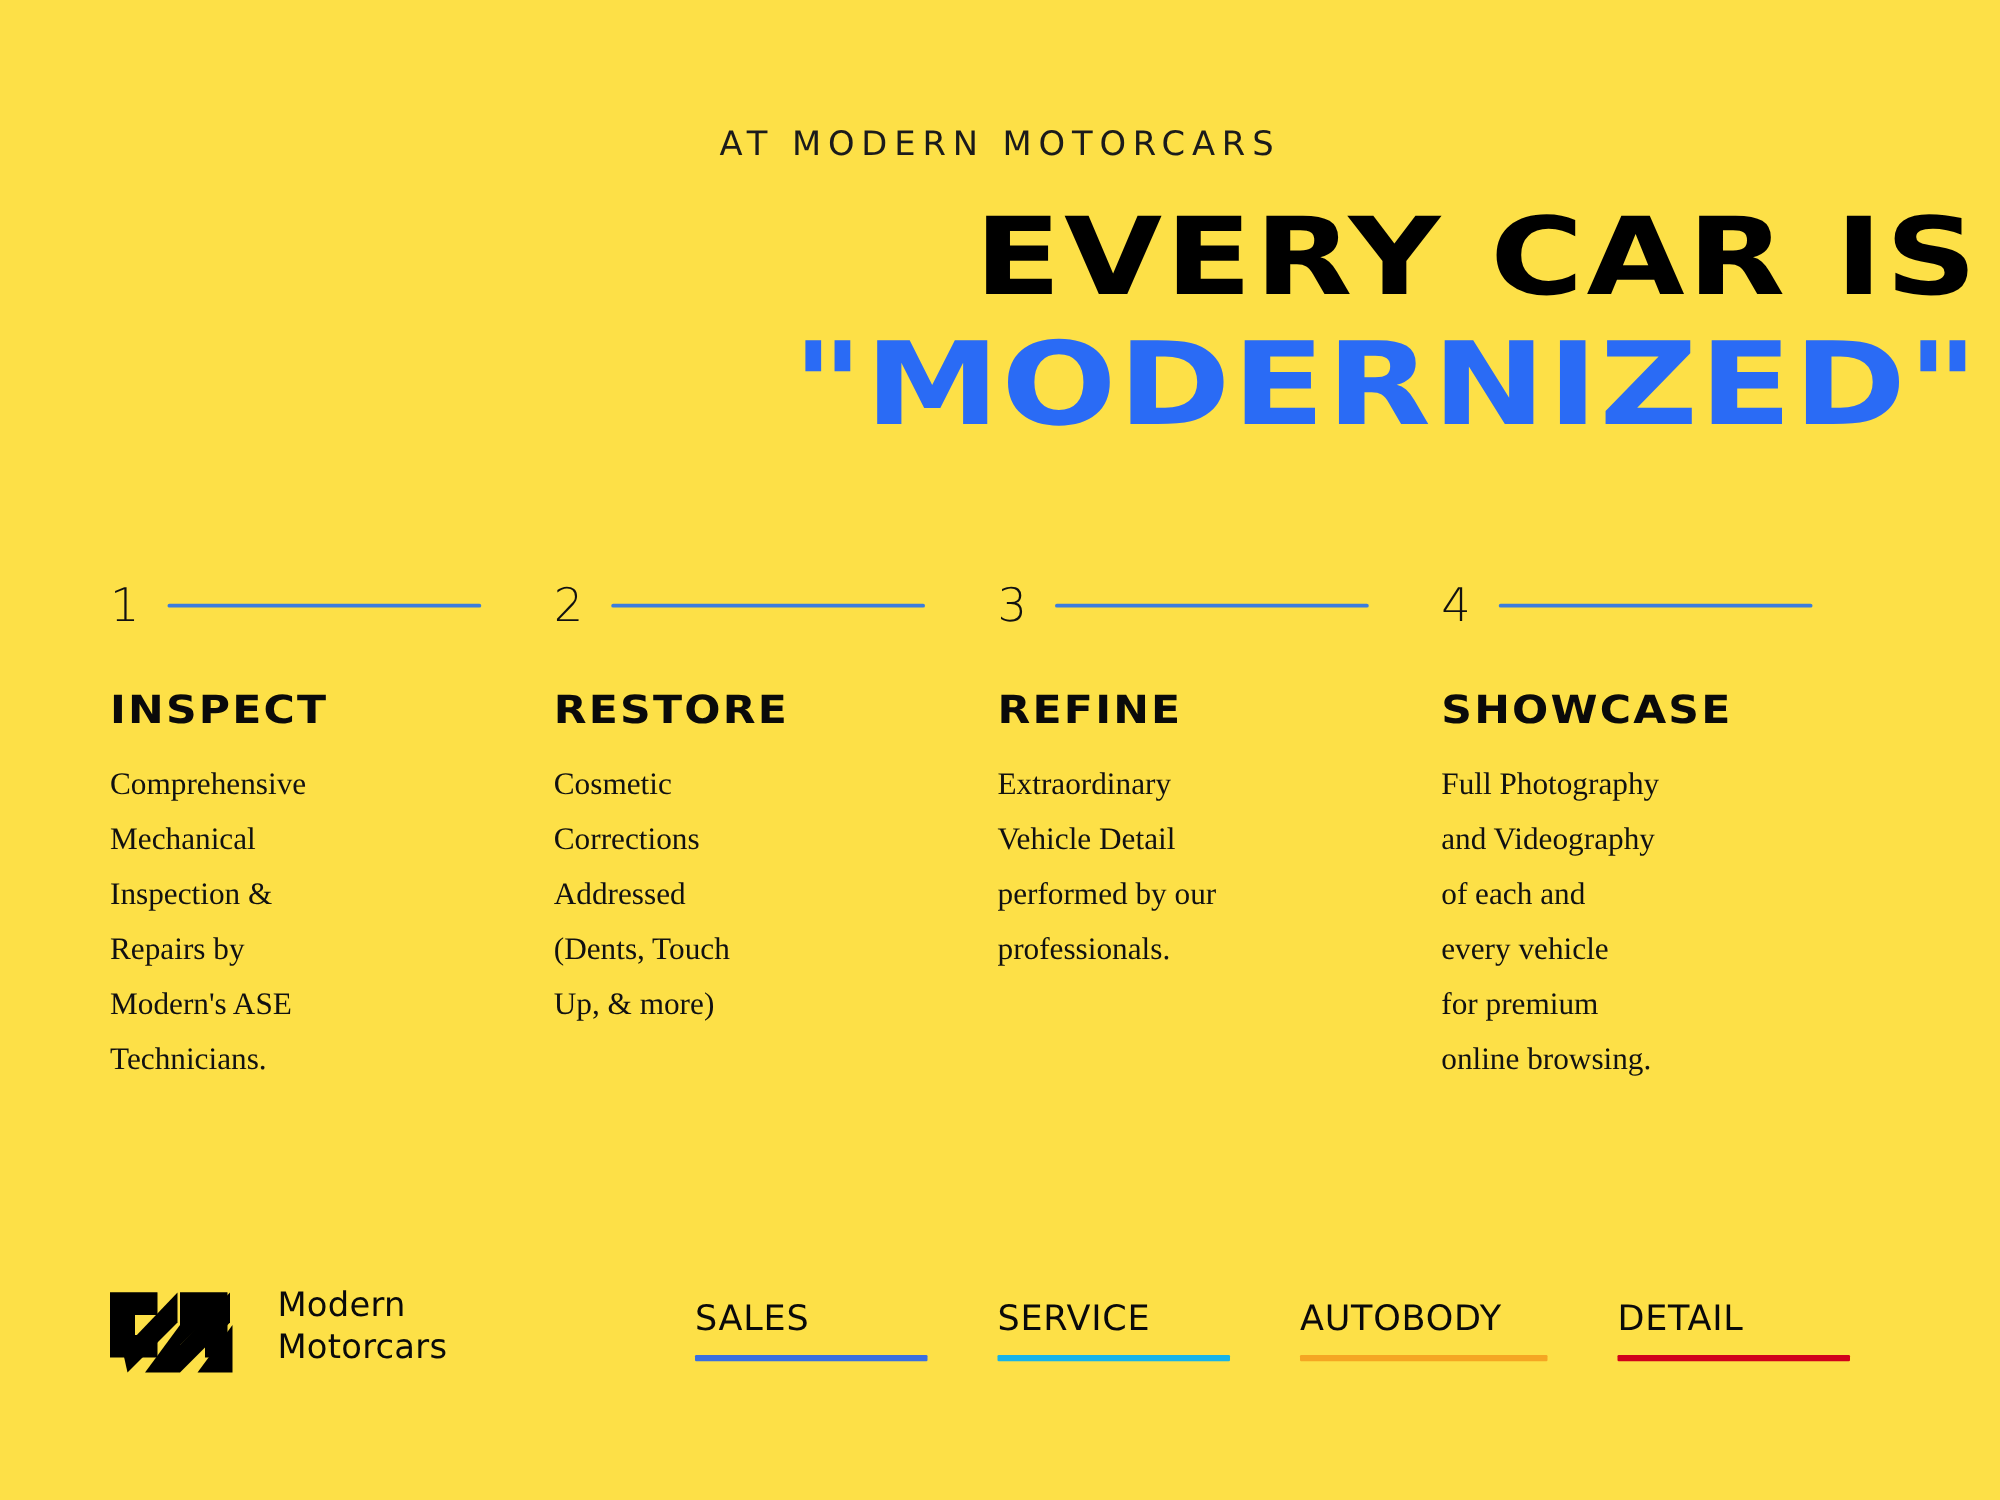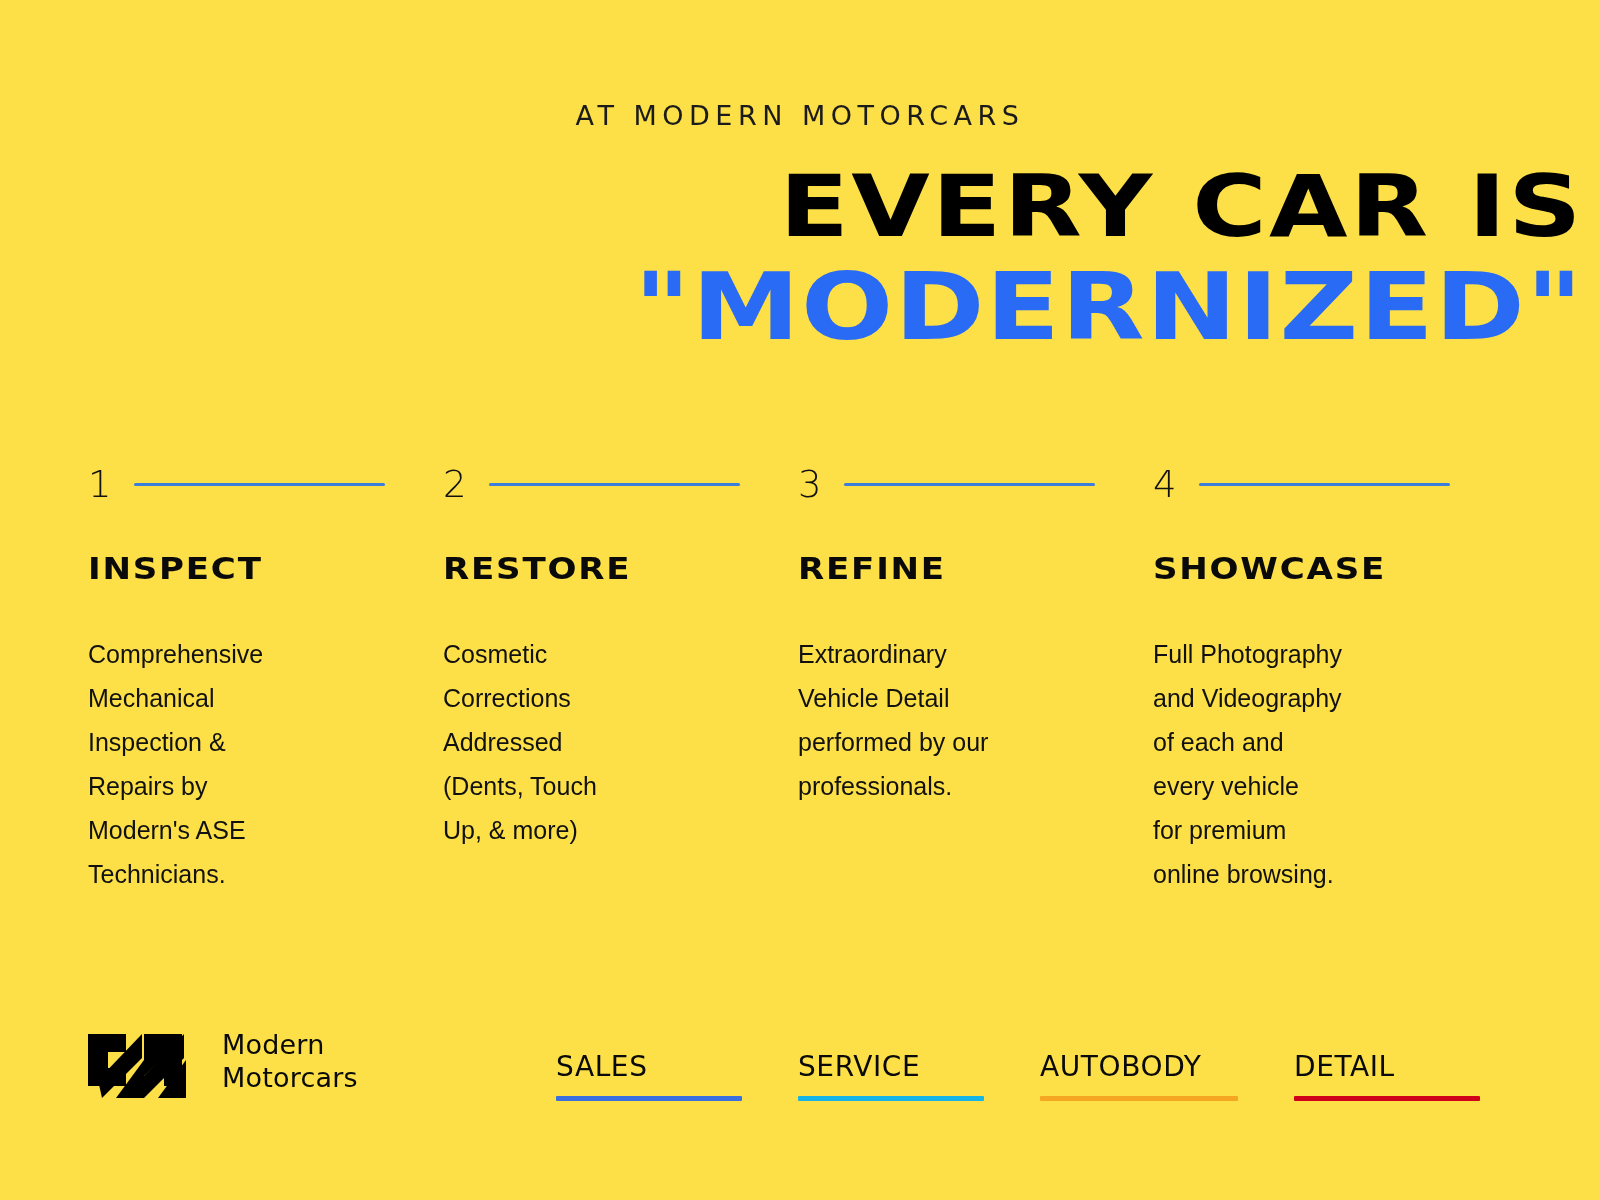--- a/index.html
+++ b/index.html
@@ -111,8 +111,8 @@
     transform-origin: left center;
   }
   .step-body {
-    margin-top: 46px;
-    font-family: Liberation Sans, sans-serif;
+    margin-top: 20px;
+    font-family: Liberation Serif, serif;
     font-size: 25px;
     line-height: 44px;
     color: #111111;

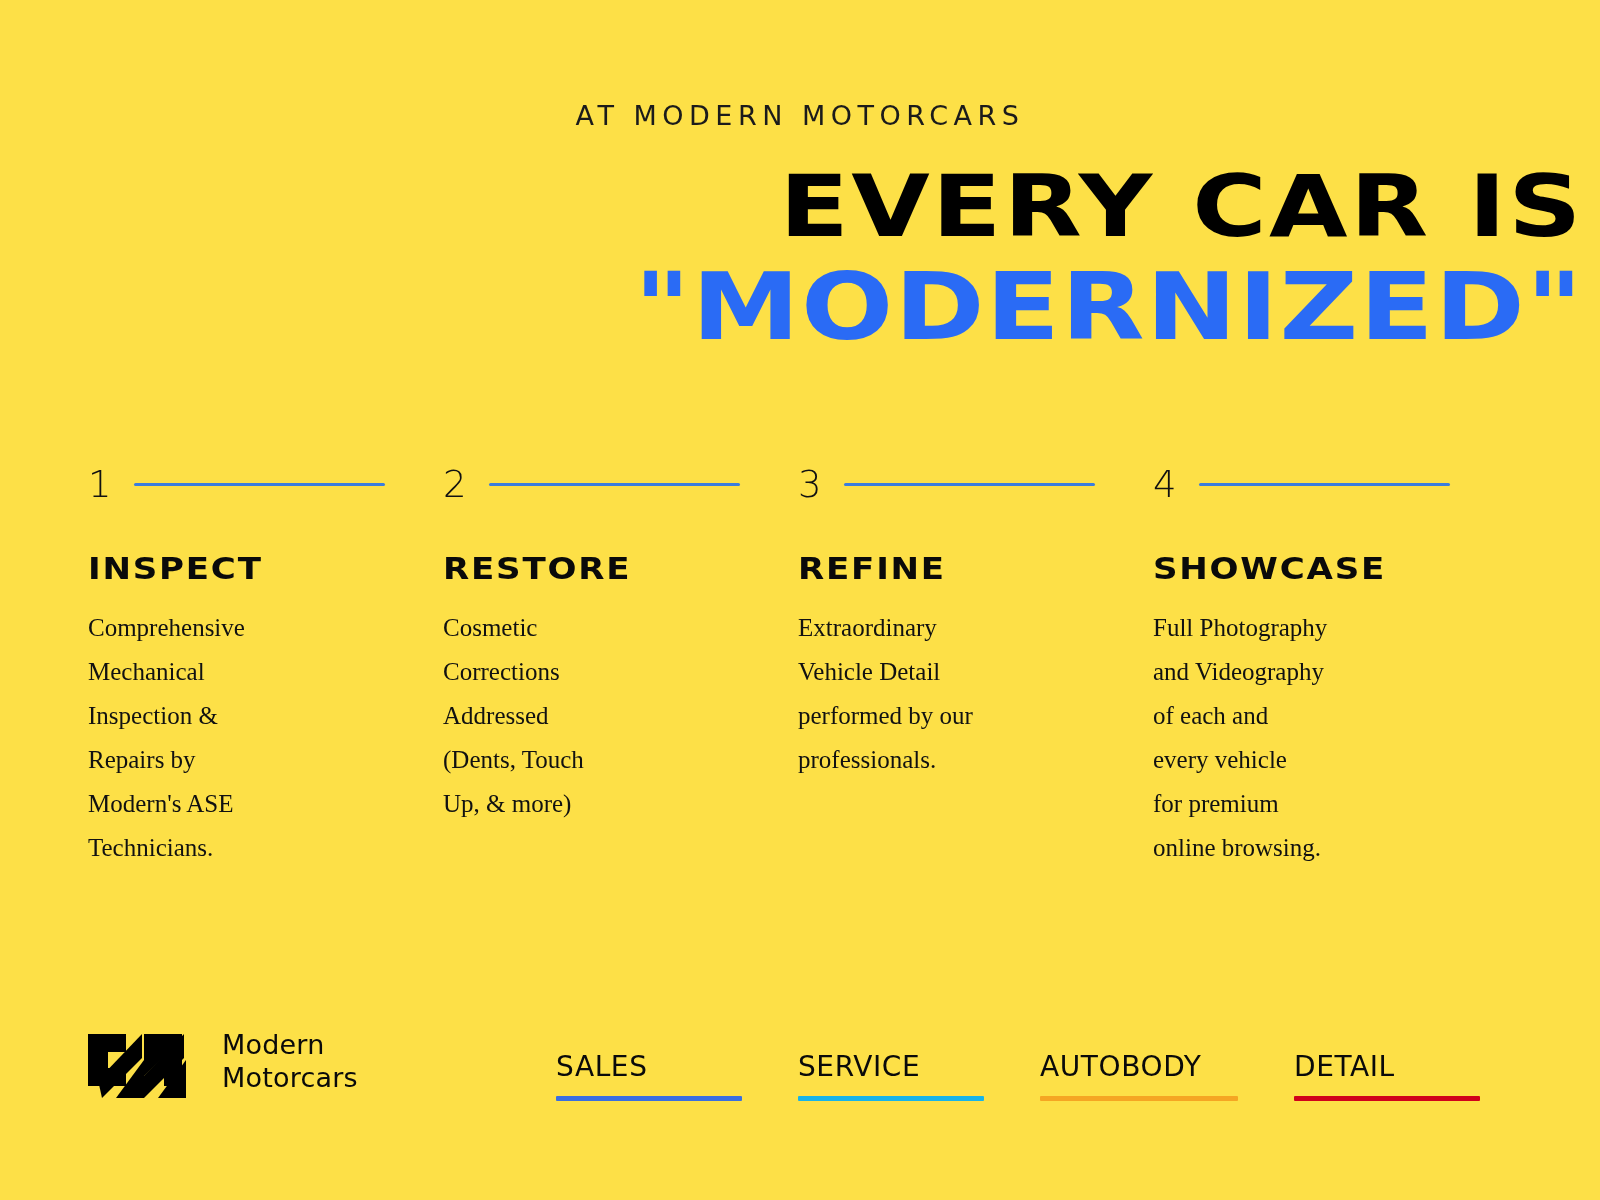--- a/index.html
+++ b/index.html
@@ -170,7 +170,6 @@
     letter-spacing: 0.6px;
     color: #0a0a0a;
     white-space: nowrap;
-    margin-top: 12px;
   }
   .service-bar {
     margin-top: 13px;

